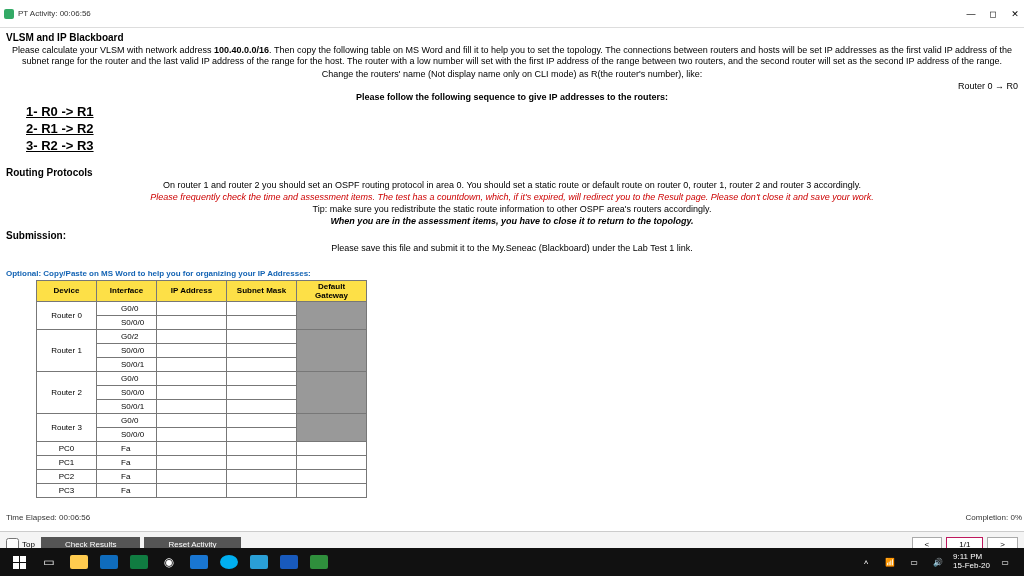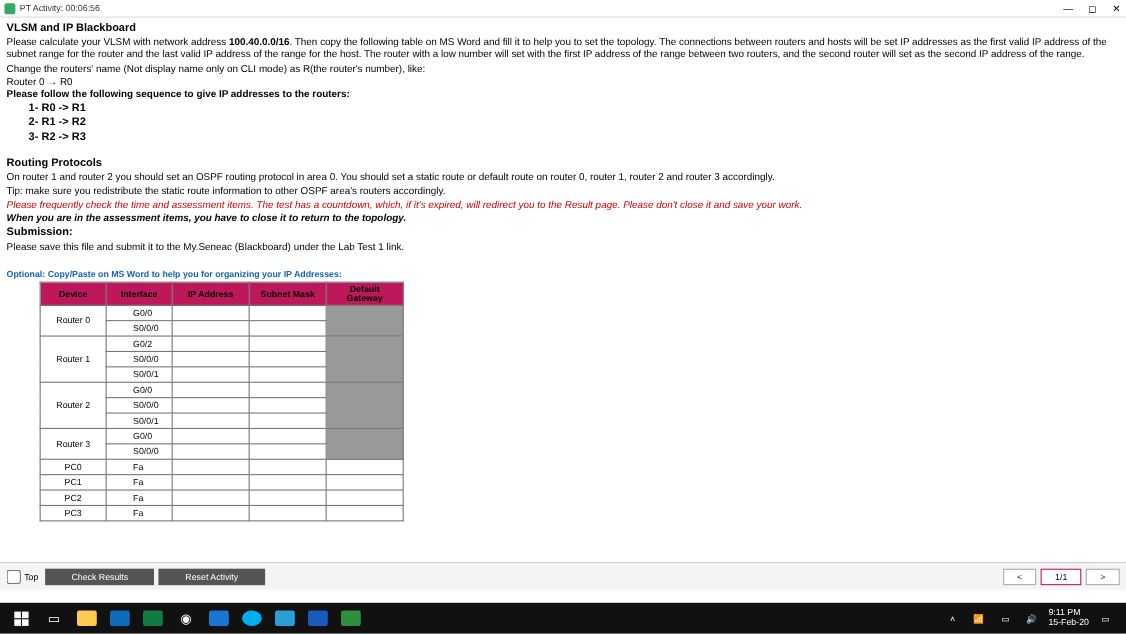--- a/index.html
+++ b/index.html
@@ -5,7 +5,7 @@
   * { box-sizing: border-box; margin: 0; padding: 0; }
   html, body { width: 1024px; height: 576px; font-family: Arial, sans-serif; font-size: 9px; overflow: hidden; background: #fff; }
   
-  .titlebar { height: 16px; background: #fff; display: flex; align-items: center; padding: 0 4px; border-bottom: 1px solid #ddd; }
+  .titlebar { height: 28px; background: #fff; display: flex; align-items: center; padding: 0 4px; border-bottom: 1px solid #ddd; }
   .titlebar-icon { width: 10px; height: 10px; background: #3a6; border-radius: 2px; margin-right: 4px; }
   .titlebar-title { font-size: 8px; color: #333; flex: 1; }
   .win-controls { display: flex; gap: 12px; }

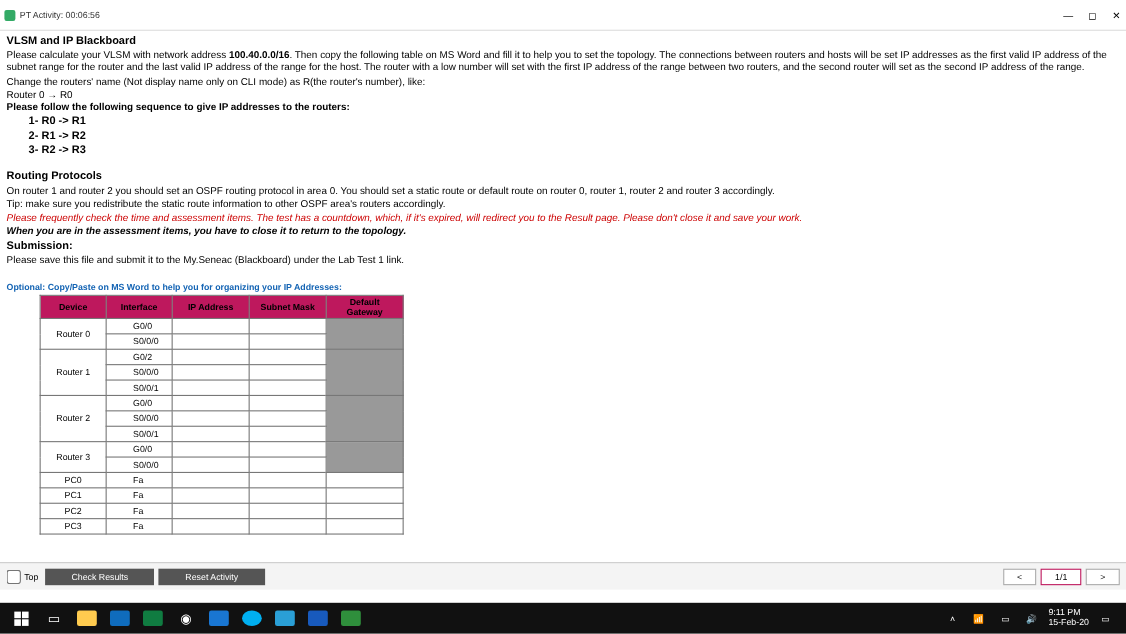--- a/index.html
+++ b/index.html
@@ -13,7 +13,7 @@
   
   .content { padding: 2px 6px; height: 507px; overflow: hidden; color: #000; }
   .h1 { font-size: 10px; font-weight: bold; margin: 2px 0; }
-  .body-text { font-size: 9px; line-height: 1.25; margin: 1px 0; }
+  .body-text { font-size: 9px; line-height: 1.25; margin: 1px 0; text-align: center; }
   .bold { font-weight: bold; }
   .red { color: #c00; font-style: italic; }
   .blue-small { color: #1464b4; font-size: 8px; margin: 4px 0 2px; }

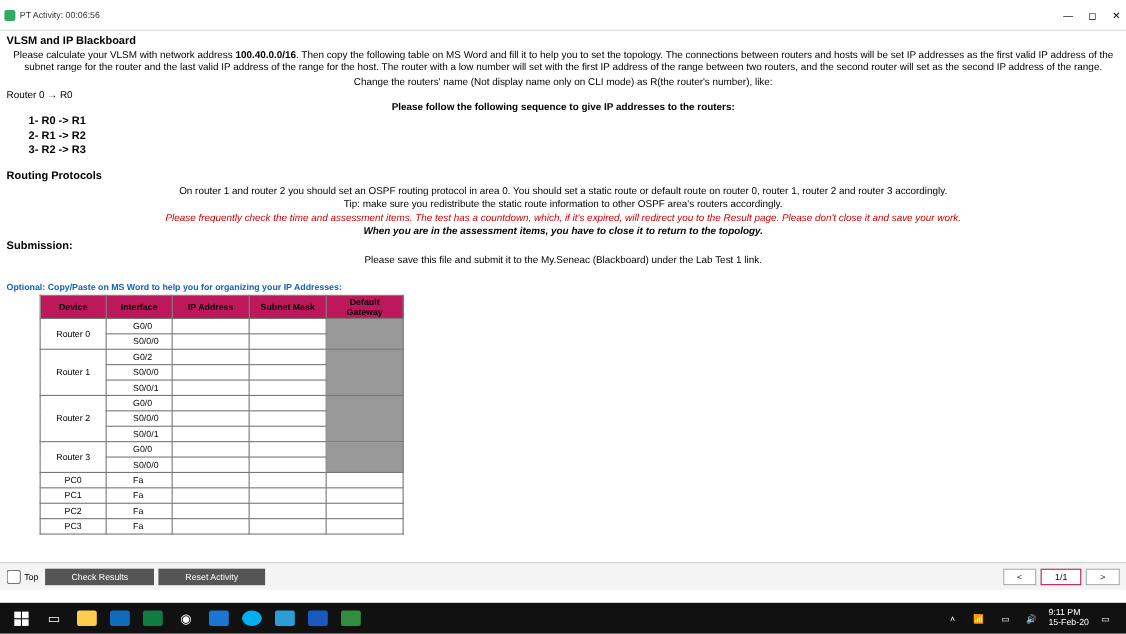--- a/index.html
+++ b/index.html
@@ -18,7 +18,7 @@
   .red { color: #c00; font-style: italic; }
   .blue-small { color: #1464b4; font-size: 8px; margin: 4px 0 2px; }
   .seq { margin-left: 20px; font-size: 10px; font-weight: bold; line-height: 1.3; }
-  .arrow-line { font-size: 9px; margin: 1px 0; }
+  .arrow-line { font-size: 9px; margin: 1px 0; text-align: right; }
   
   table.ip-table { border-collapse: collapse; margin: 2px 0 0 30px; font-size: 8px; }
   table.ip-table th, table.ip-table td { border: 1px solid #777; padding: 1px 4px; text-align: center; height: 14px; }

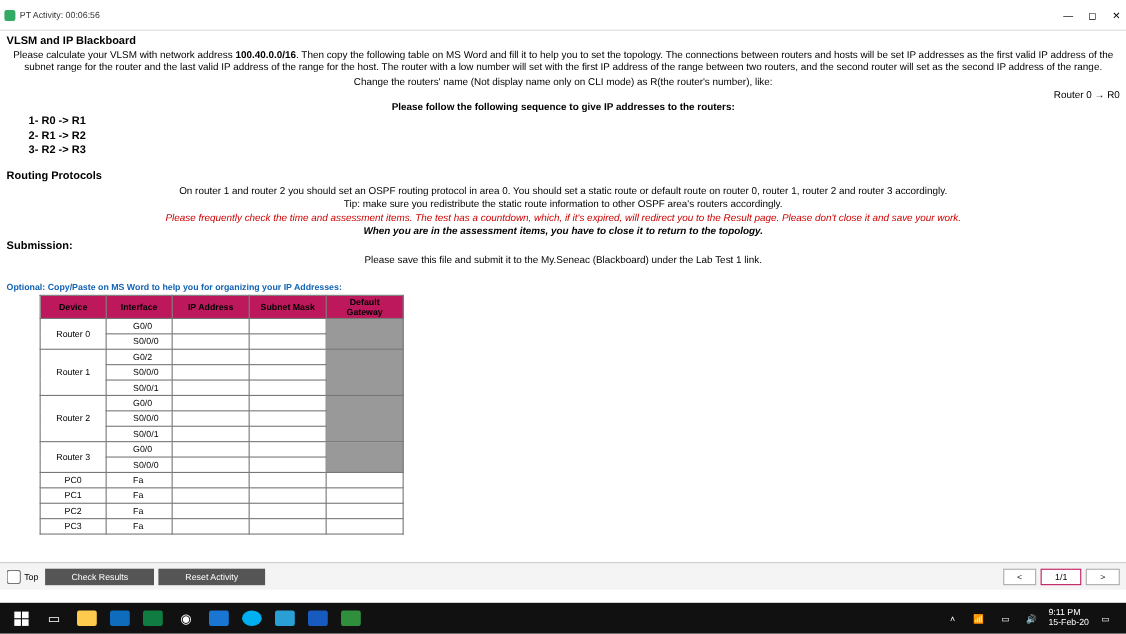--- a/index.html
+++ b/index.html
@@ -17,7 +17,7 @@
   .bold { font-weight: bold; }
   .red { color: #c00; font-style: italic; }
   .blue-small { color: #1464b4; font-size: 8px; margin: 4px 0 2px; }
-  .seq { margin-left: 20px; font-size: 10px; font-weight: bold; line-height: 1.3; }
+  .seq { margin-left: 20px; font-size: 13px; font-weight: bold; line-height: 1.3; text-decoration: underline; }
   .arrow-line { font-size: 9px; margin: 1px 0; text-align: right; }
   
   table.ip-table { border-collapse: collapse; margin: 2px 0 0 30px; font-size: 8px; }

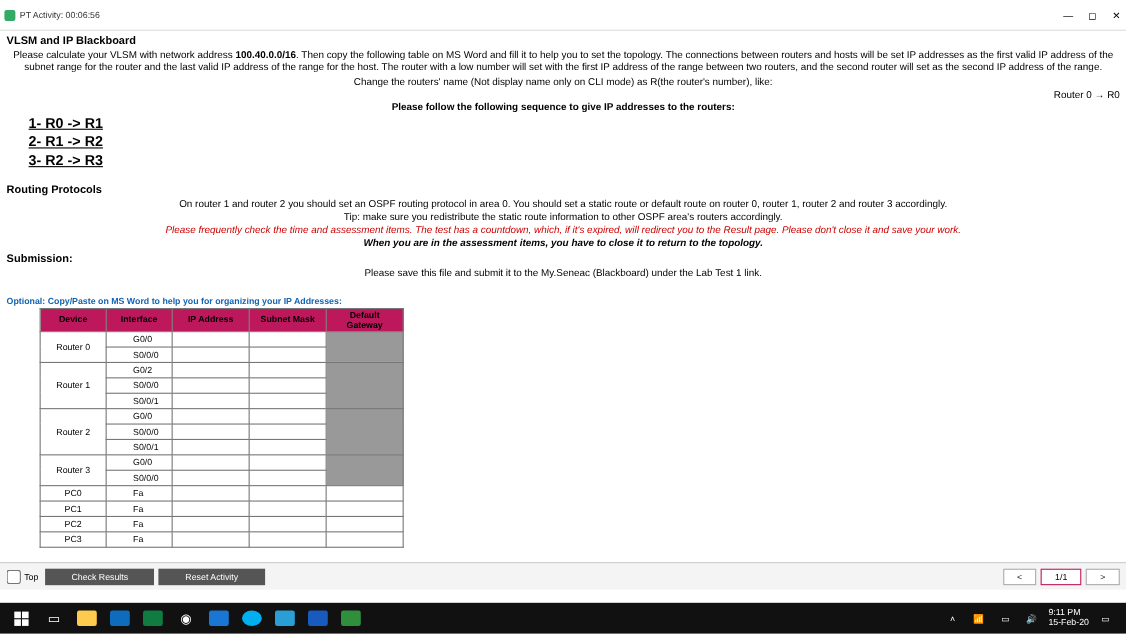--- a/index.html
+++ b/index.html
@@ -76,8 +76,8 @@
   <br>
   <div class="h1">Routing Protocols</div>
   <div class="body-text">On router 1 and router 2 you should set an OSPF routing protocol in area 0. You should set a static route or default route on router 0, router 1, router 2 and router 3 accordingly.</div>
+  <div class="body-text red">Please frequently check the time and assessment items. The test has a countdown, which, if it's expired, will redirect you to the Result page. Please don't close it and save your work.</div>
   <div class="body-text">Tip: make sure you redistribute the static route information to other OSPF area's routers accordingly.</div>
-  <div class="body-text red">Please frequently check the time and assessment items. The test has a countdown, which, if it's expired, will redirect you to the Result page. Please don't close it and save your work.</div>
   <div class="body-text bold" style="font-style:italic">When you are in the assessment items, you have to close it to return to the topology.</div>
   <div class="h1">Submission:</div>
   <div class="body-text">Please save this file and submit it to the My.Seneac (Blackboard) under the Lab Test 1 link.</div>

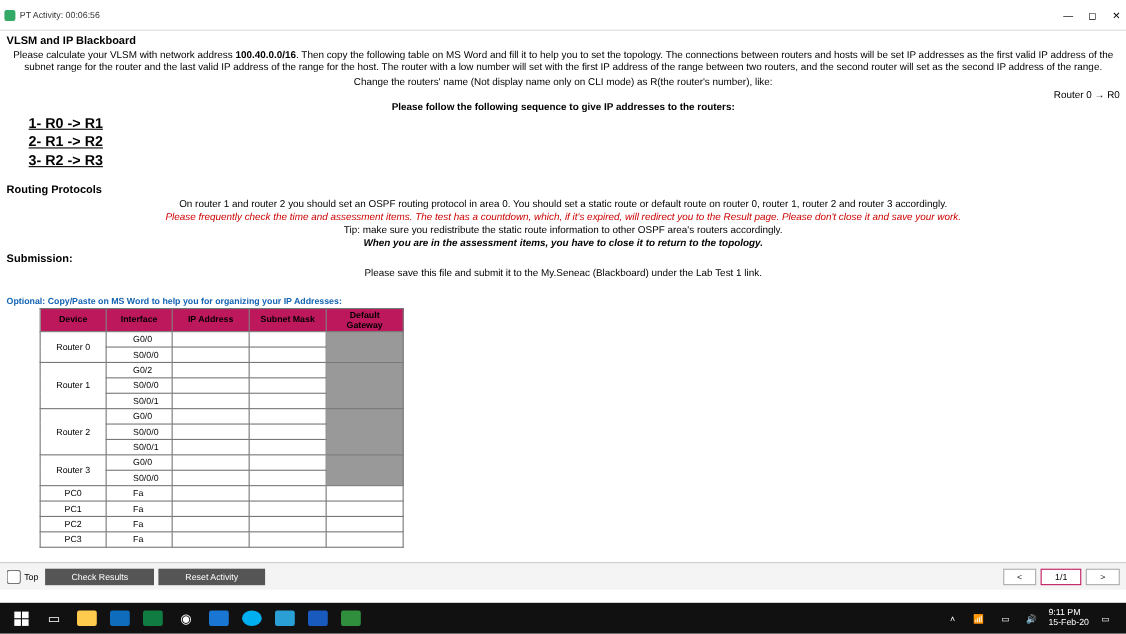--- a/index.html
+++ b/index.html
@@ -22,7 +22,7 @@
   
   table.ip-table { border-collapse: collapse; margin: 2px 0 0 30px; font-size: 8px; }
   table.ip-table th, table.ip-table td { border: 1px solid #777; padding: 1px 4px; text-align: center; height: 14px; }
-  table.ip-table th { background: #be185d; font-weight: bold; width: 60px; }
+  table.ip-table th { background: #fde047; font-weight: bold; width: 60px; }
   table.ip-table td.dev { width: 50px; }
   table.ip-table td.intf { width: 55px; text-align: left; padding-left: 24px; }
   table.ip-table td.wide { width: 70px; }

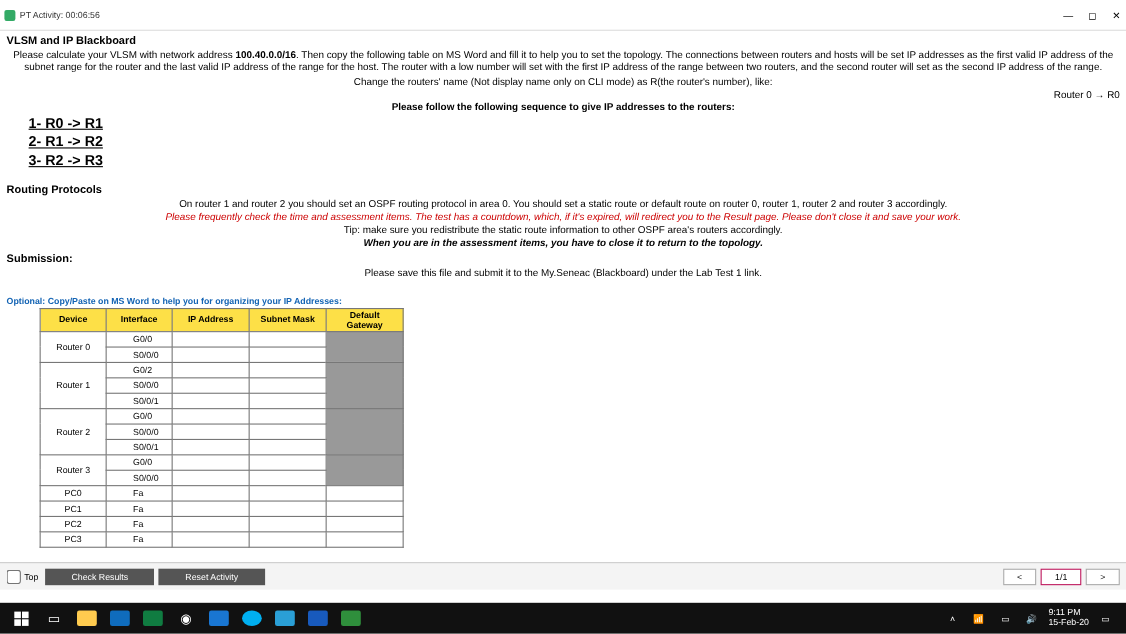--- a/index.html
+++ b/index.html
@@ -28,7 +28,7 @@
   table.ip-table td.wide { width: 70px; }
   table.ip-table td.nogw { background: #999; }
   
-  .bottom-bar { position: absolute; bottom: 40px; left: 0; right: 0; height: 25px; background: #f4f4f4; border-top: 1px solid #ccc; display: flex; align-items: center; padding: 0 6px; font-size: 8px; }
+  .bottom-bar { position: absolute; bottom: 20px; left: 0; right: 0; height: 25px; background: #f4f4f4; border-top: 1px solid #ccc; display: flex; align-items: center; padding: 0 6px; font-size: 8px; }
   .time-elapsed { position: absolute; bottom: 54px; left: 6px; font-size: 8px; color: #333; }
   .completion { position: absolute; bottom: 54px; right: 2px; font-size: 8px; color: #333; }
   .bb-btn { background: #555; color: #fff; padding: 3px 24px; margin-right: 4px; border: none; font-size: 8px; cursor: pointer; }

